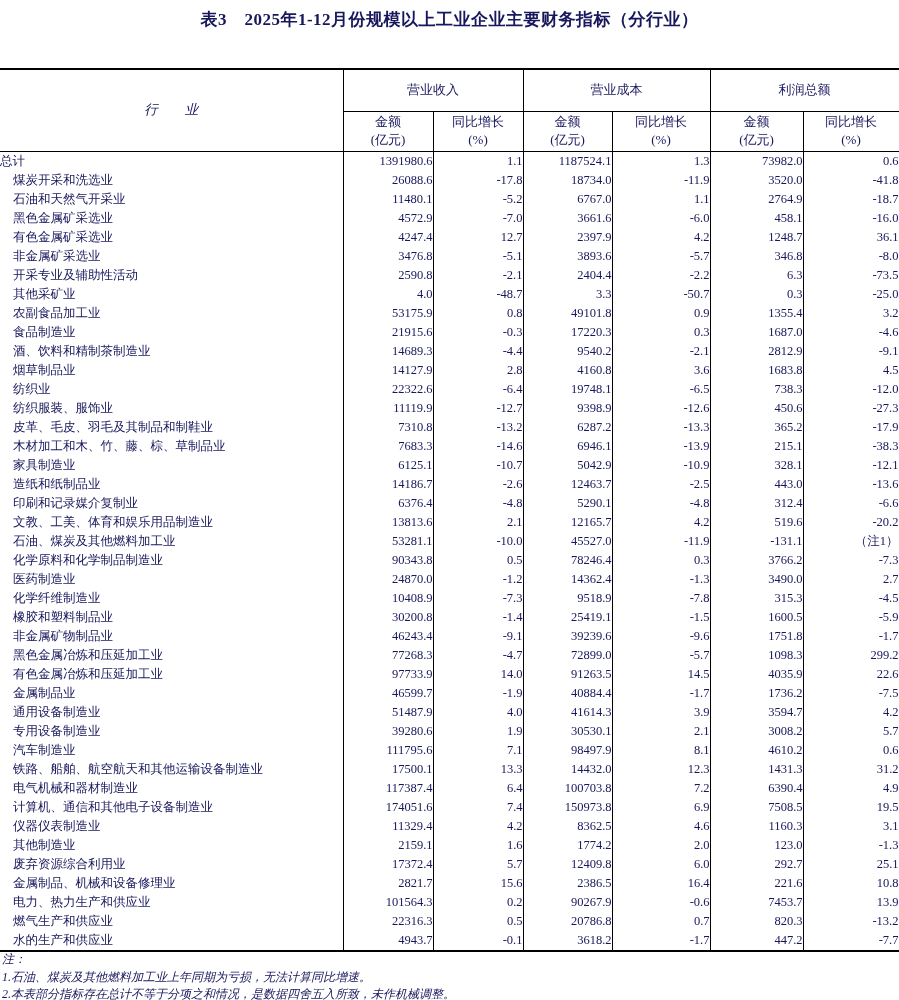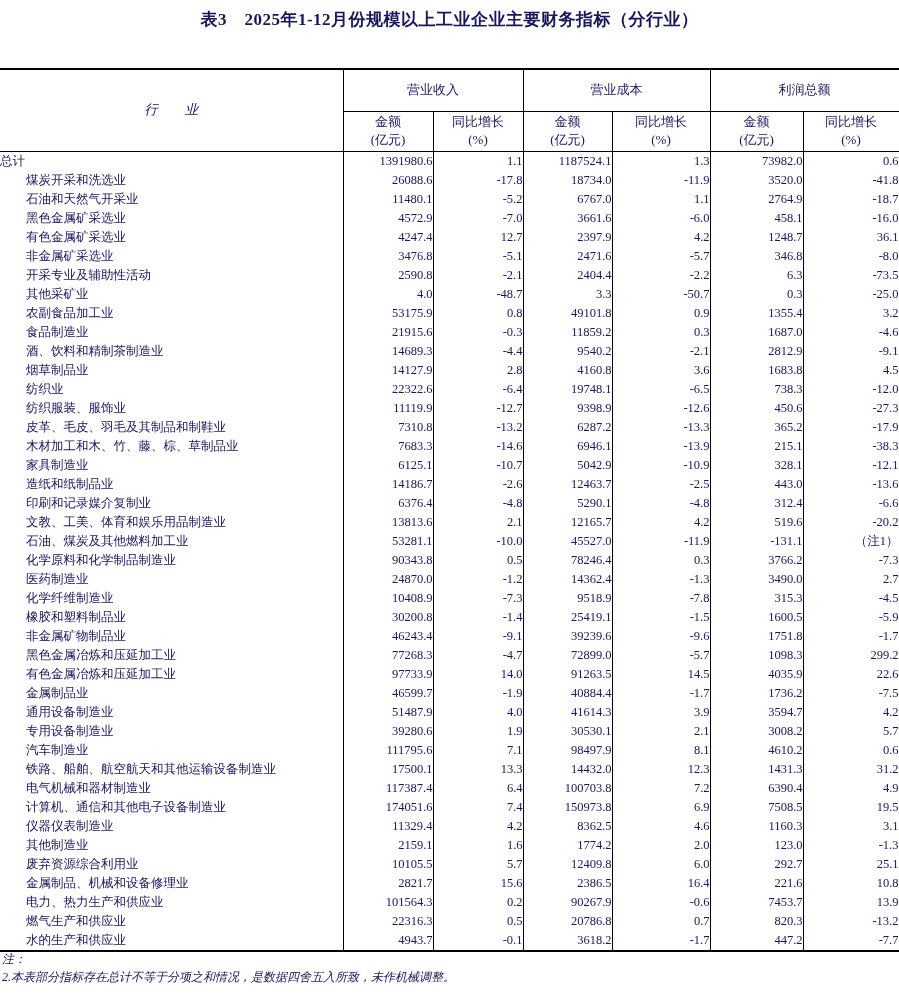--- a/index.html
+++ b/index.html
@@ -53,7 +53,7 @@
   td.industry{
     font-size:12.5px;text-align:left;padding-left:4px;line-height:19px;
   }
-  td.industry.indent{padding-left:26px;}
+  td.industry.indent{padding-left:13px;}
   td.num{
     font-size:12.5px;text-align:right;padding-right:12px;line-height:19px;
   }

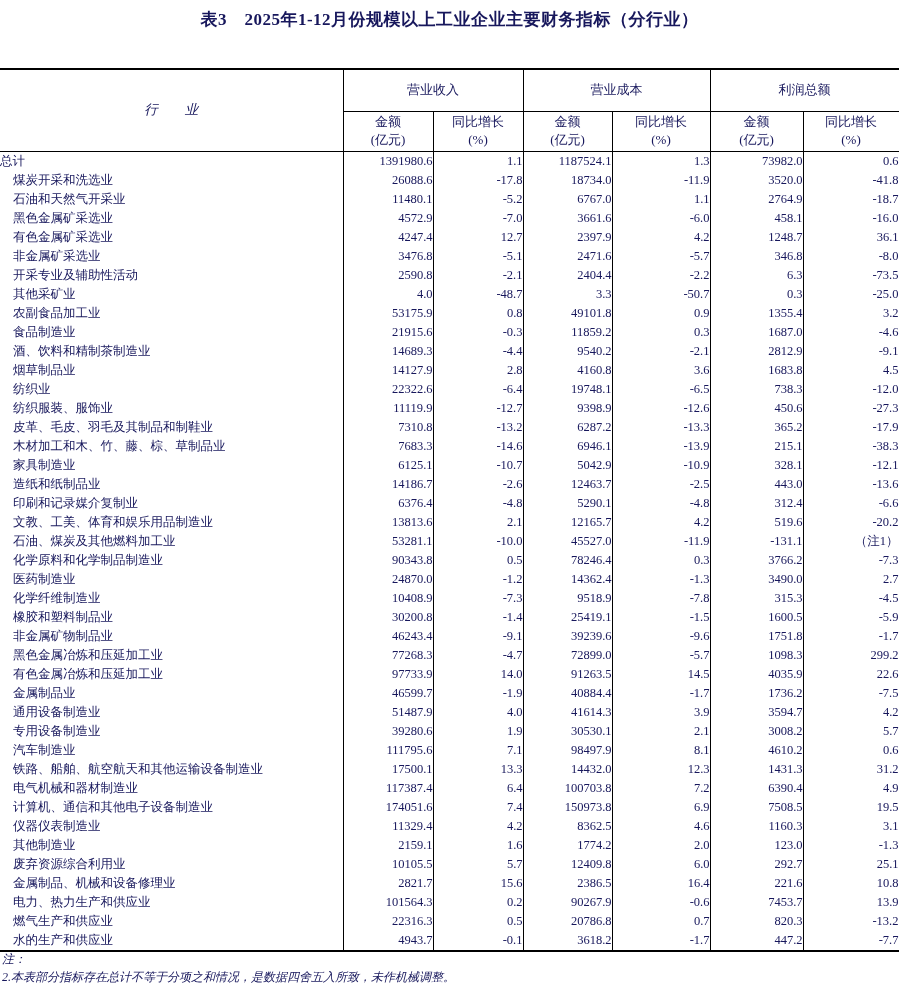--- a/index.html
+++ b/index.html
@@ -163,7 +163,7 @@
         <td class="industry indent">非金属矿采选业</td>
         <td class="num">3476.8</td>
         <td class="num">-5.1</td>
-        <td class="num">2471.6</td>
+        <td class="num">3893.6</td>
         <td class="num">-5.7</td>
         <td class="num">346.8</td>
         <td class="num">-8.0</td>

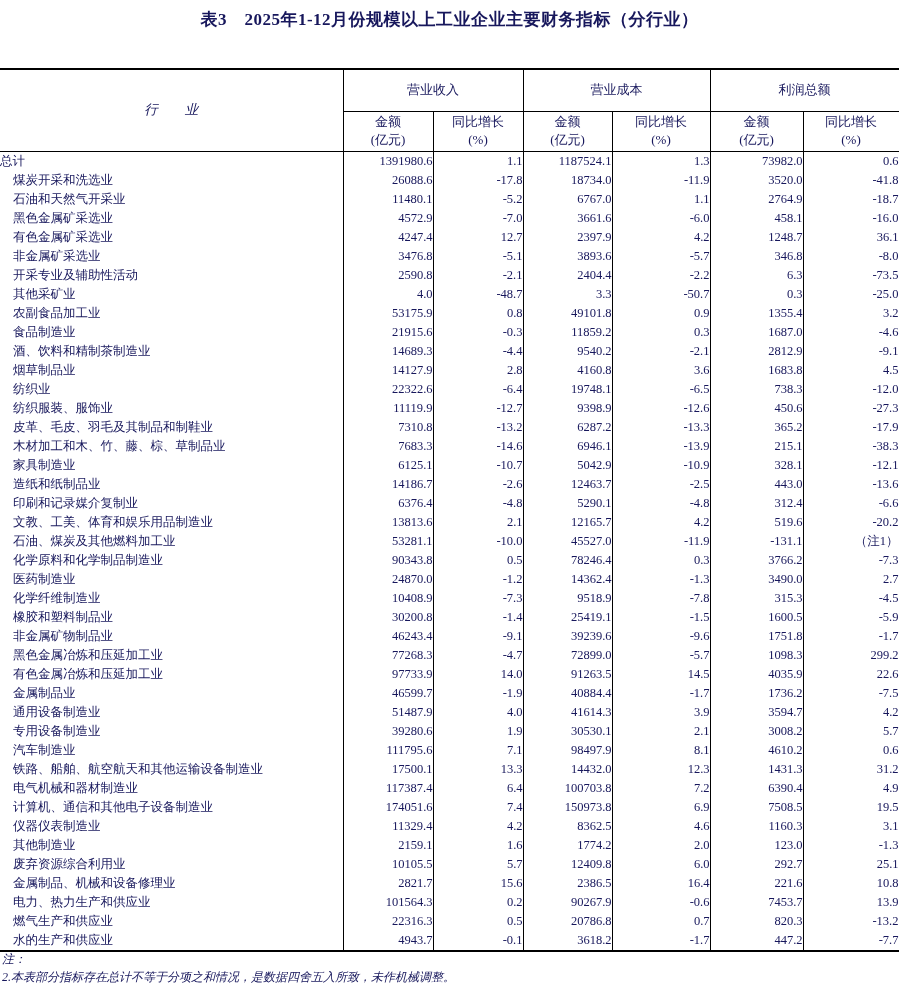--- a/index.html
+++ b/index.html
@@ -199,7 +199,7 @@
         <td class="industry indent">食品制造业</td>
         <td class="num">21915.6</td>
         <td class="num">-0.3</td>
-        <td class="num">11859.2</td>
+        <td class="num">17220.3</td>
         <td class="num">0.3</td>
         <td class="num">1687.0</td>
         <td class="num">-4.6</td>

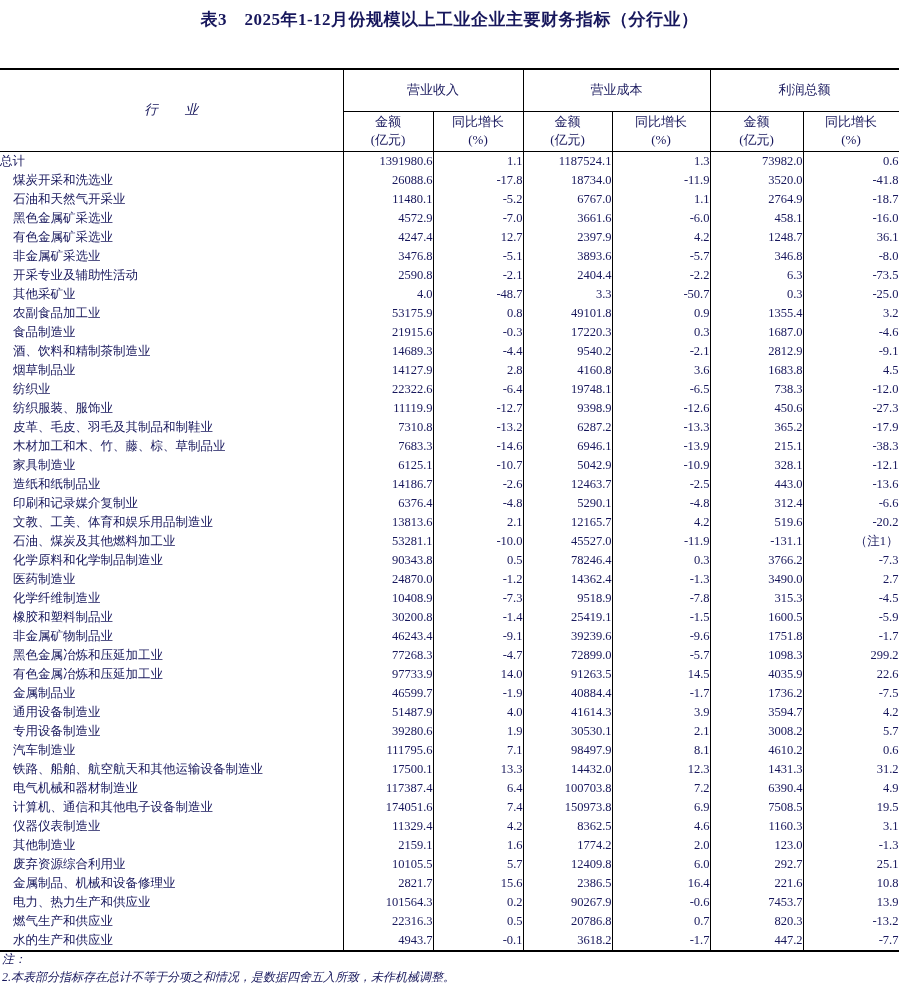--- a/index.html
+++ b/index.html
@@ -449,7 +449,7 @@
       </tr>
       <tr class="data-row">
         <td class="industry indent">废弃资源综合利用业</td>
-        <td class="num">10105.5</td>
+        <td class="num">17372.4</td>
         <td class="num">5.7</td>
         <td class="num">12409.8</td>
         <td class="num">6.0</td>

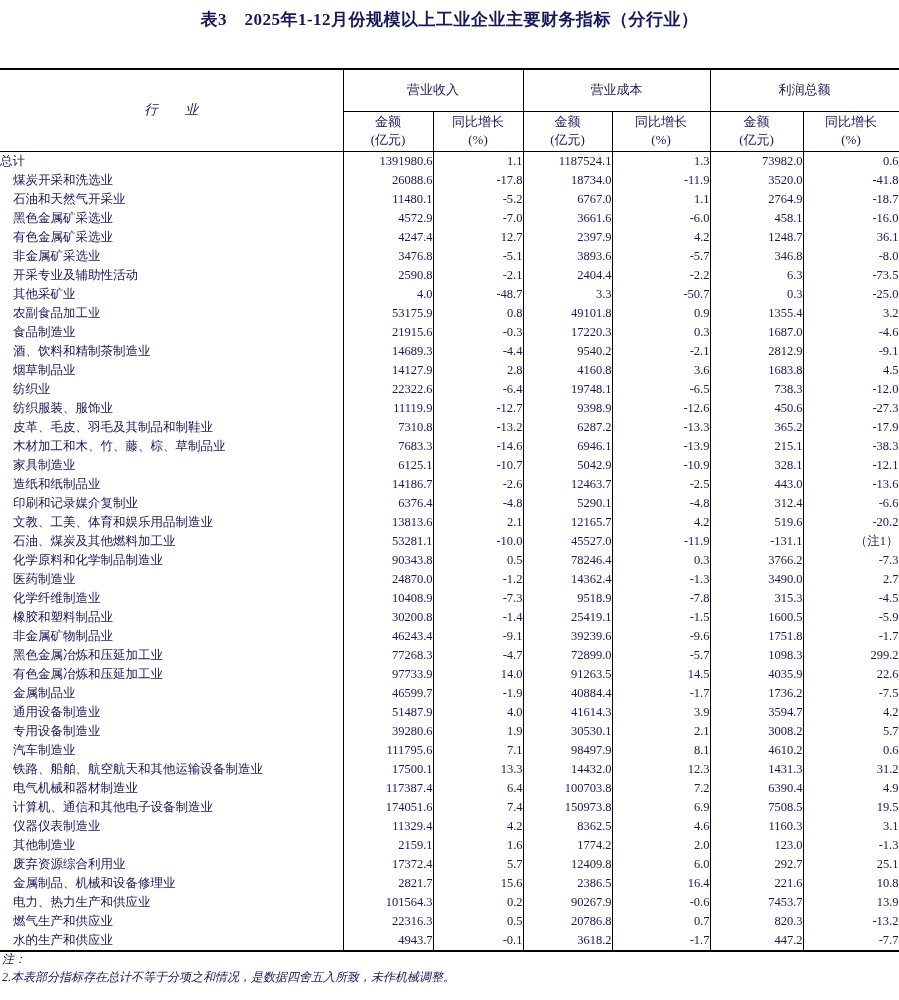--- a/index.html
+++ b/index.html
@@ -497,6 +497,7 @@
 
 <div class="notes">
   <div class="note-line">注：</div>
+  <div class="note-line">1.石油、煤炭及其他燃料加工业上年同期为亏损，无法计算同比增速。</div>
   <div class="note-line">2.本表部分指标存在总计不等于分项之和情况，是数据四舍五入所致，未作机械调整。</div>
 </div>
 

